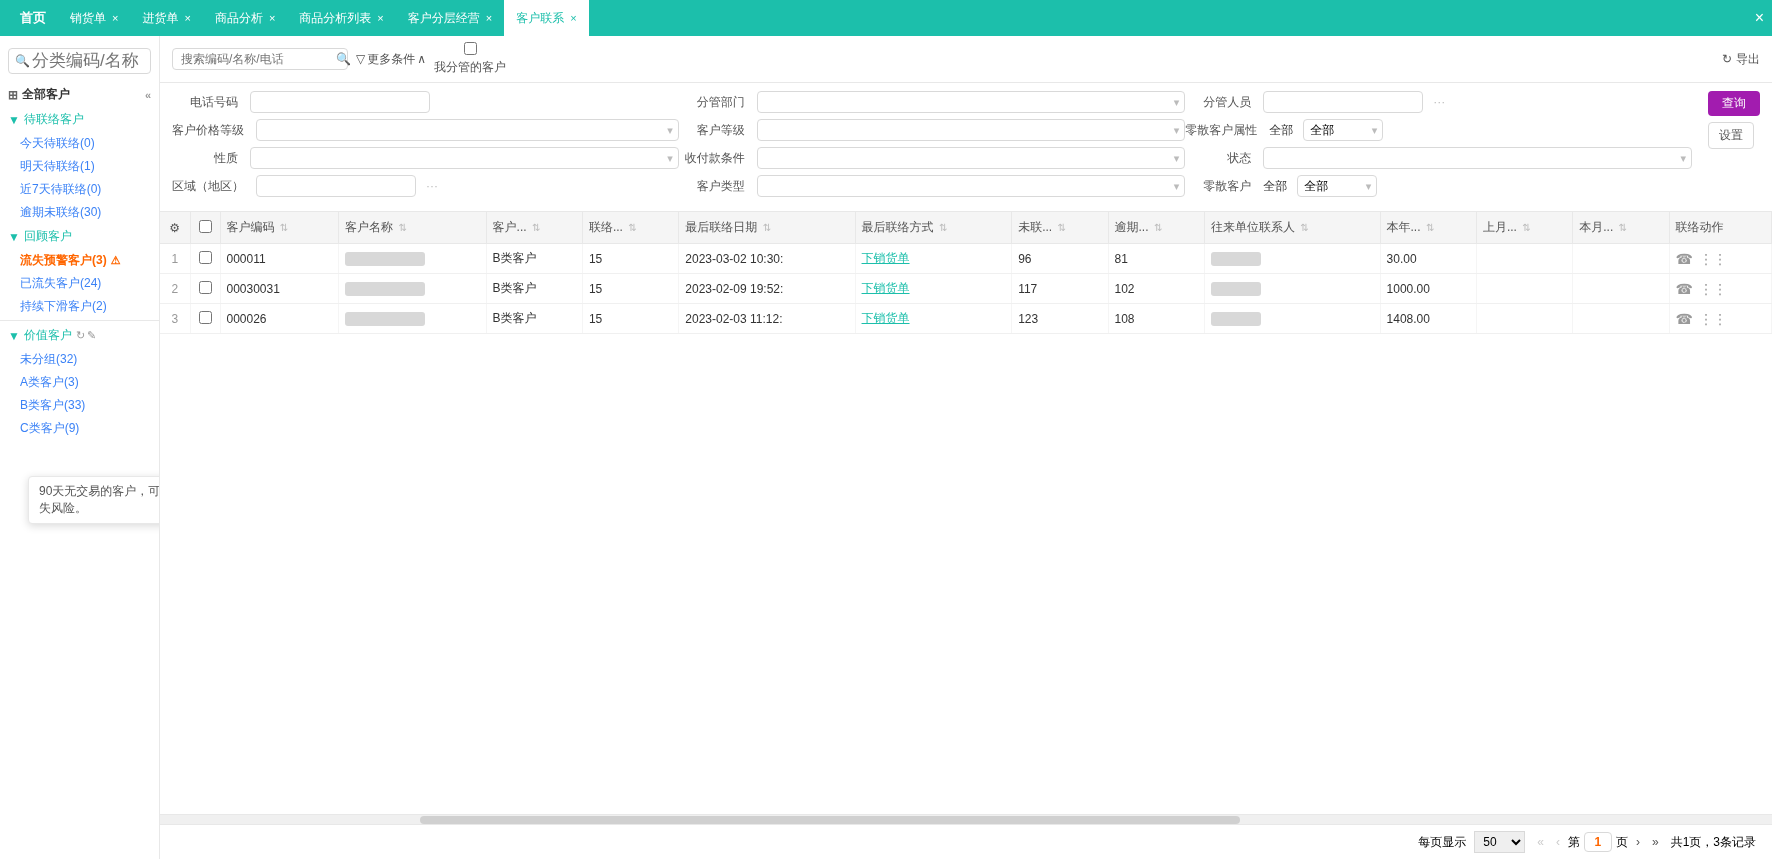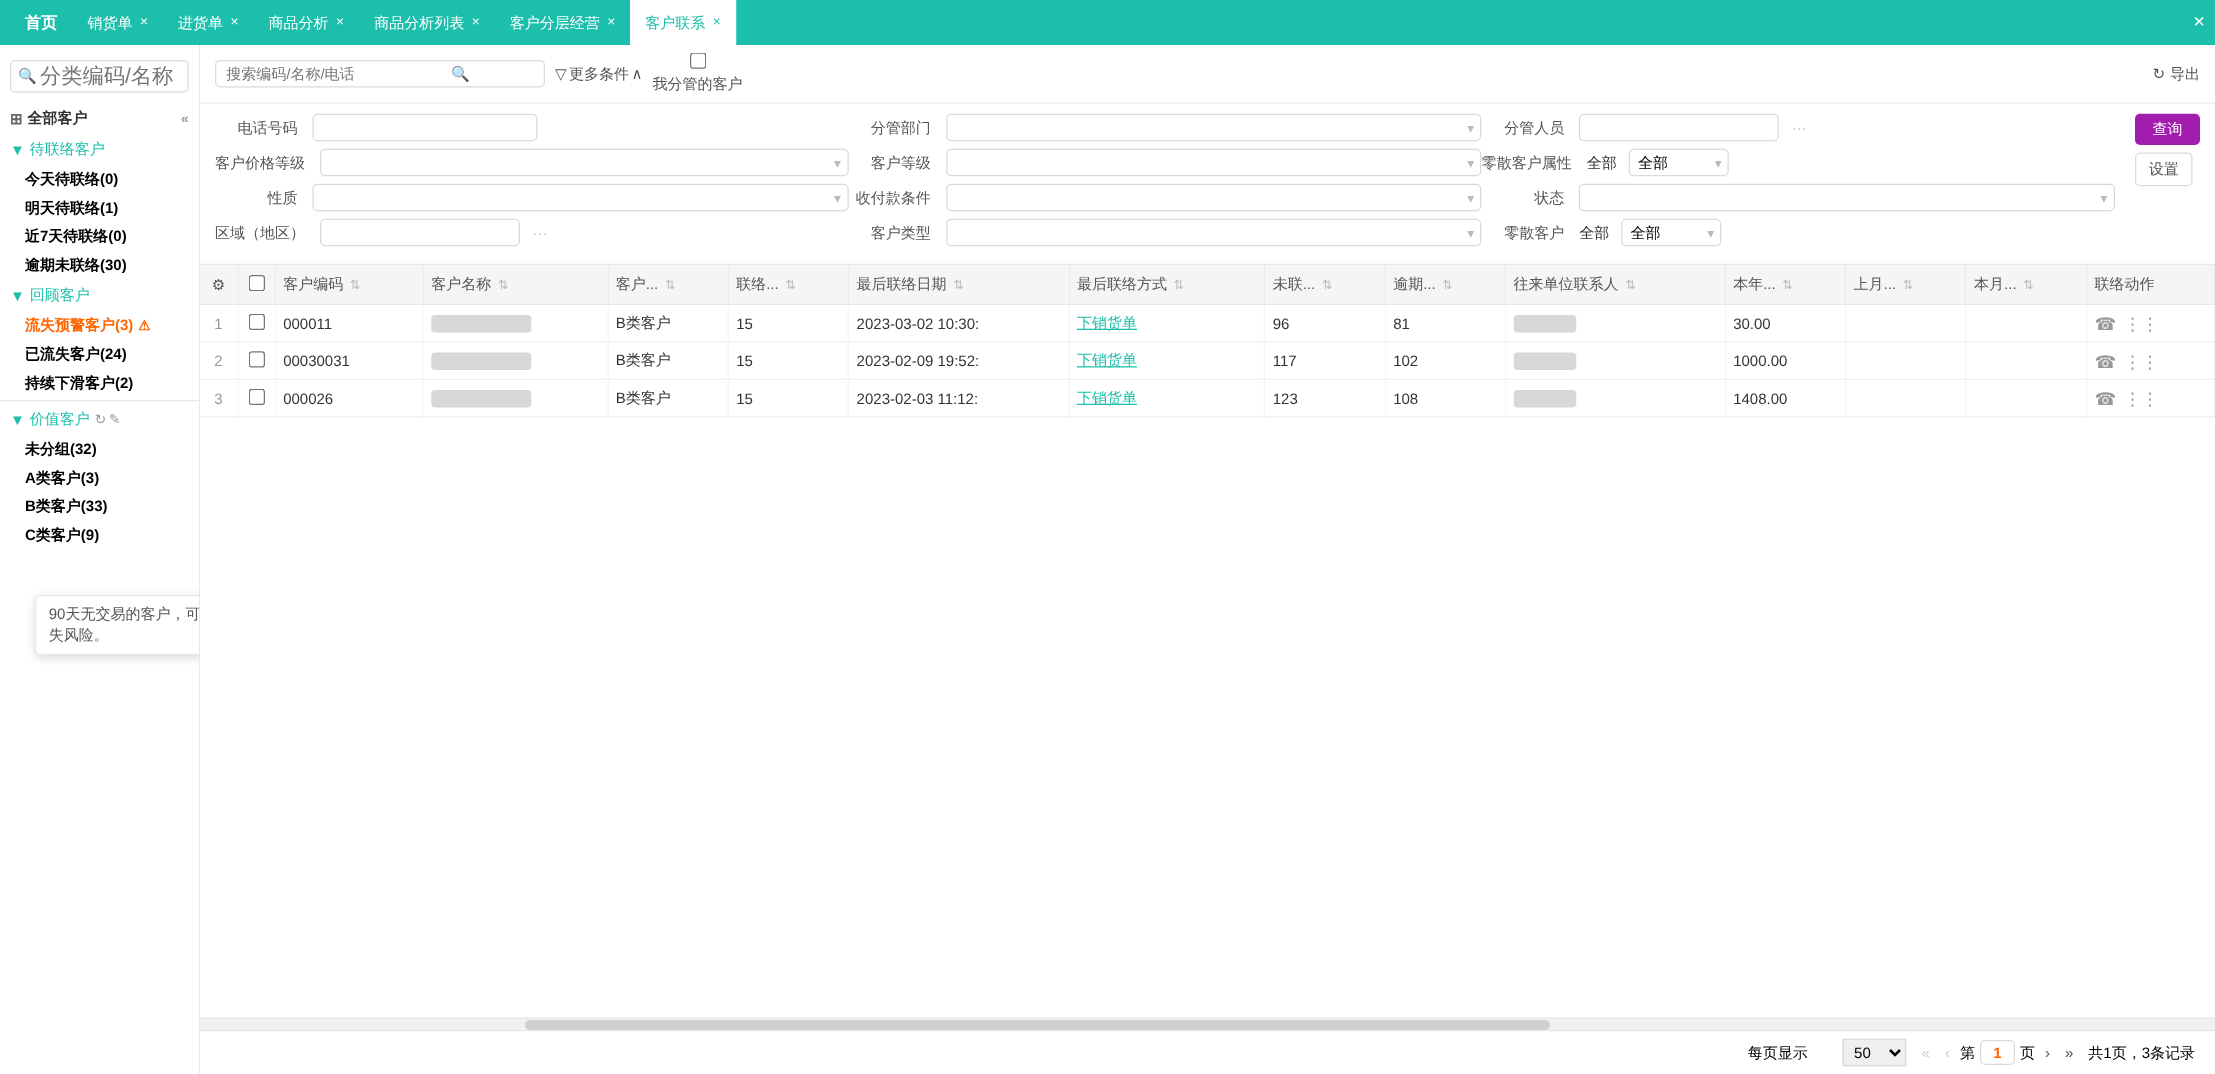--- a/index.html
+++ b/index.html
@@ -85,7 +85,7 @@
     }
     .search-input-box {
       display: flex; align-items: center; border: 1px solid #d9d9d9; border-radius: 4px;
-      padding: 3px 8px; width: 264px;
+      padding: 3px 8px; width: 176px;
     }
     .search-input-box input { border: none; outline: none; width: 180px; font-size: 12px; }
     .search-input-box .s-icon { color: #f60; cursor: pointer; }

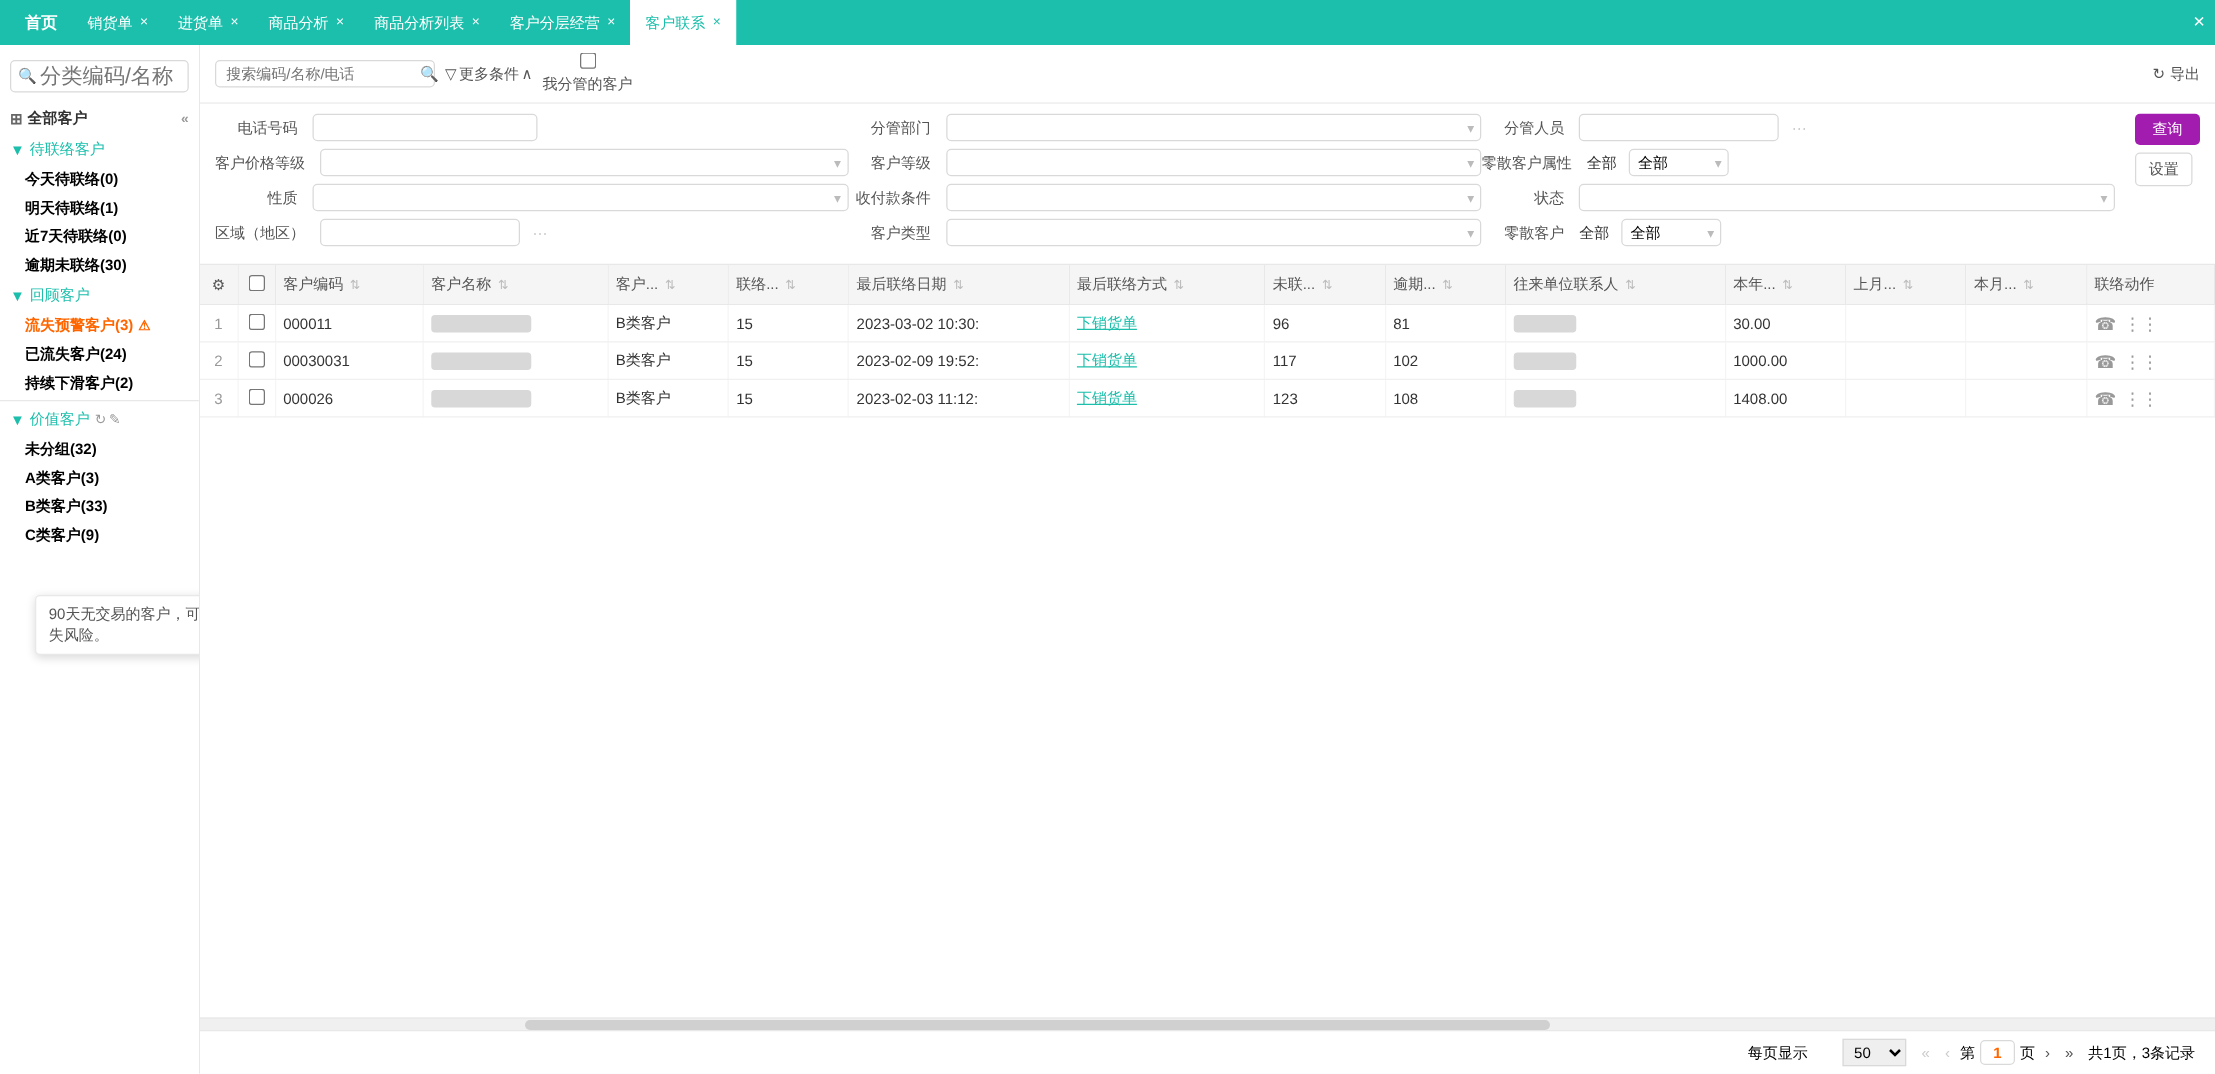--- a/index.html
+++ b/index.html
@@ -59,8 +59,8 @@
     .sidebar-section-title .arrow { margin-right: 4px; }
 
     .sidebar-item {
-      padding: 3px 8px 3px 20px; cursor: pointer; color: #000000; white-space: nowrap;
-      display: flex; align-items: center; font-weight: bold;
+      padding: 3px 8px 3px 20px; cursor: pointer; color: #3b82f6; white-space: nowrap;
+      display: flex; align-items: center;
     }
     .sidebar-item.active { color: #ff6600; font-weight: bold; }
     .sidebar-item .warn-icon { margin-left: 4px; color: #ff6600; font-size: 11px; }

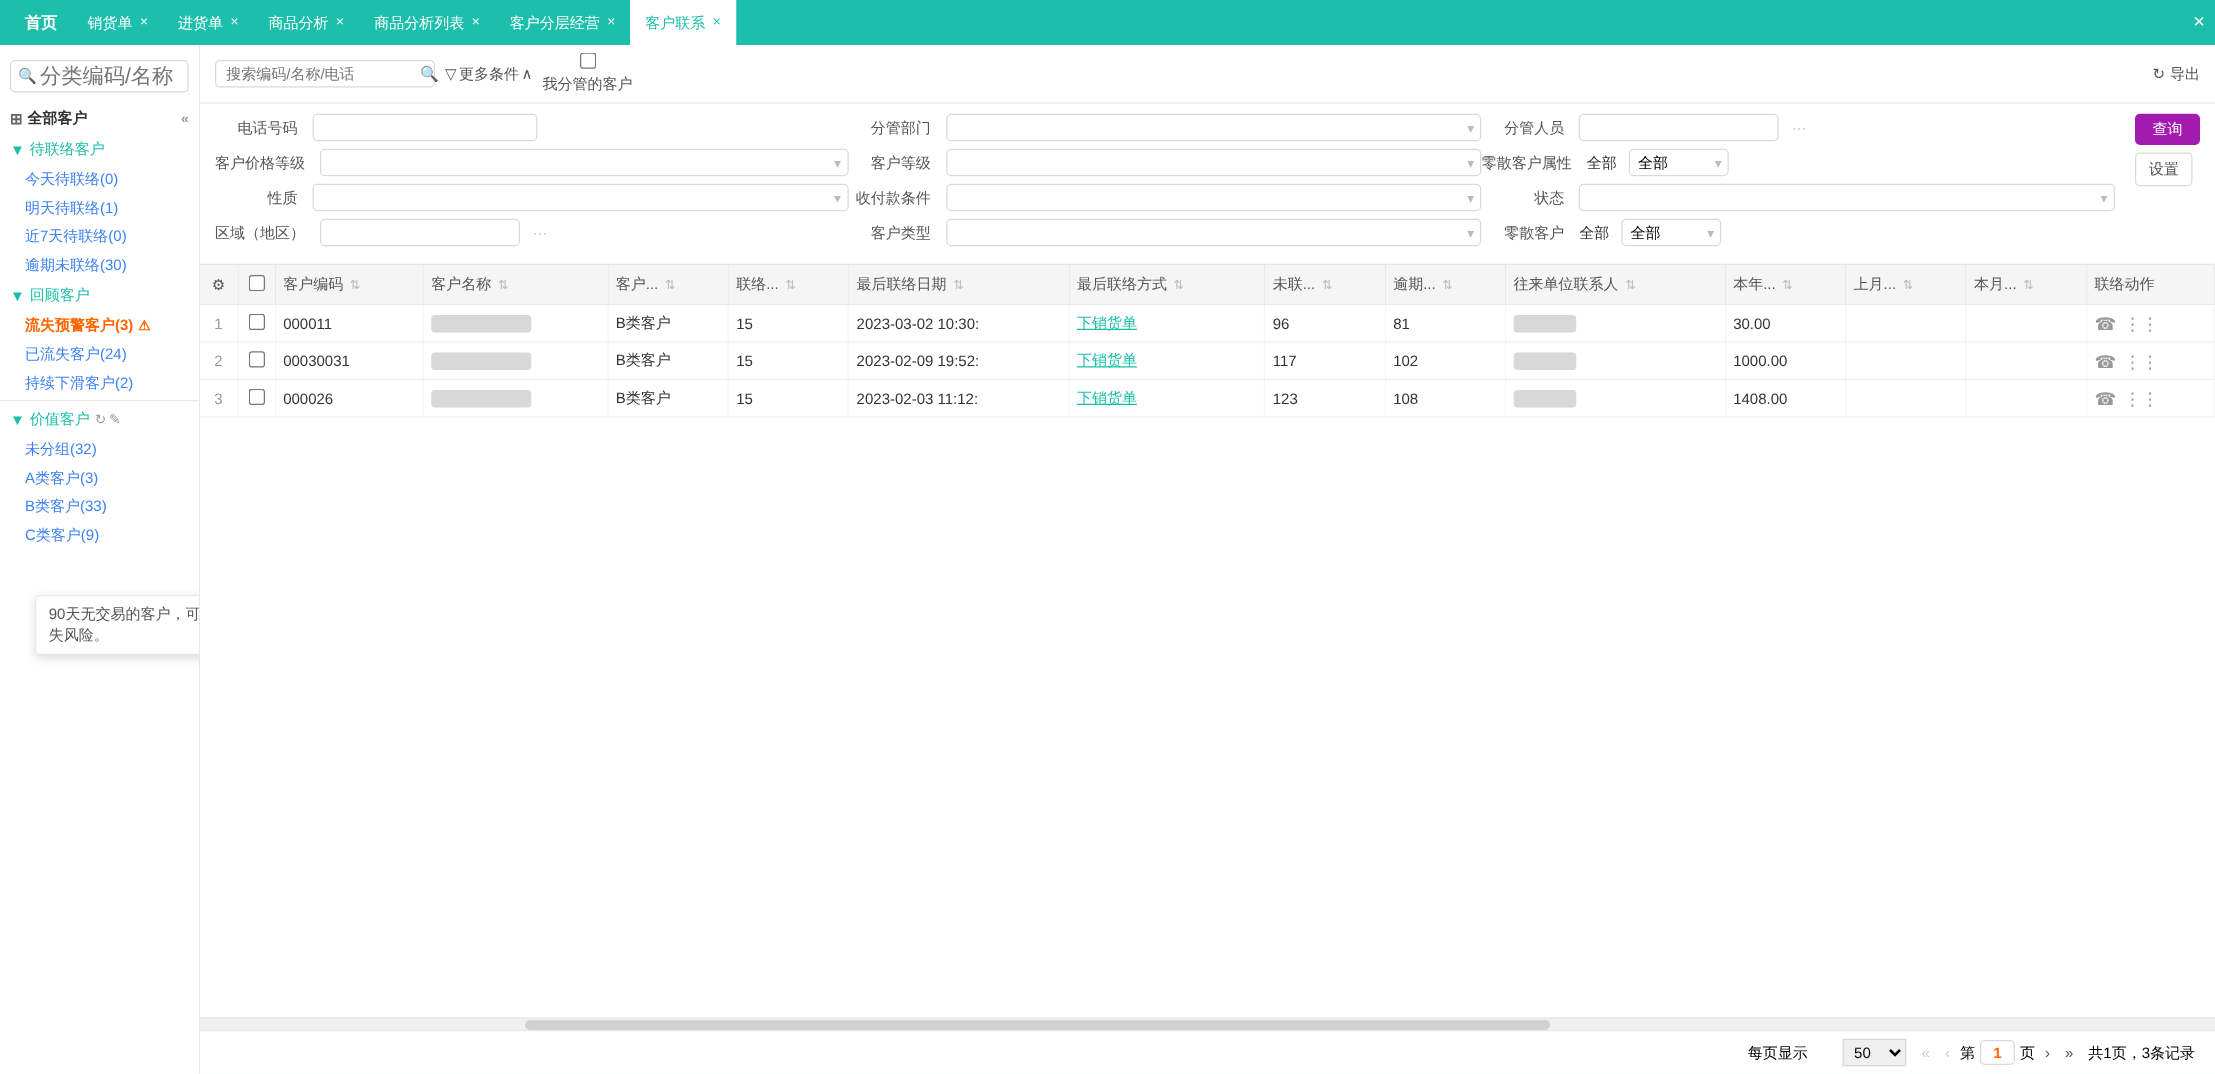--- a/index.html
+++ b/index.html
@@ -181,7 +181,6 @@
     .footer-select {
       border: 1px solid #d9d9d9; border-radius: 0; padding: 2px 4px; font-size: 12px;
       outline: none;
-      margin-left: 20px;
     }
     .footer-pager { display: flex; align-items: center; gap: 4px; color: #555; }
     .pager-btn { cursor: pointer; color: #555; padding: 2px 4px; }

